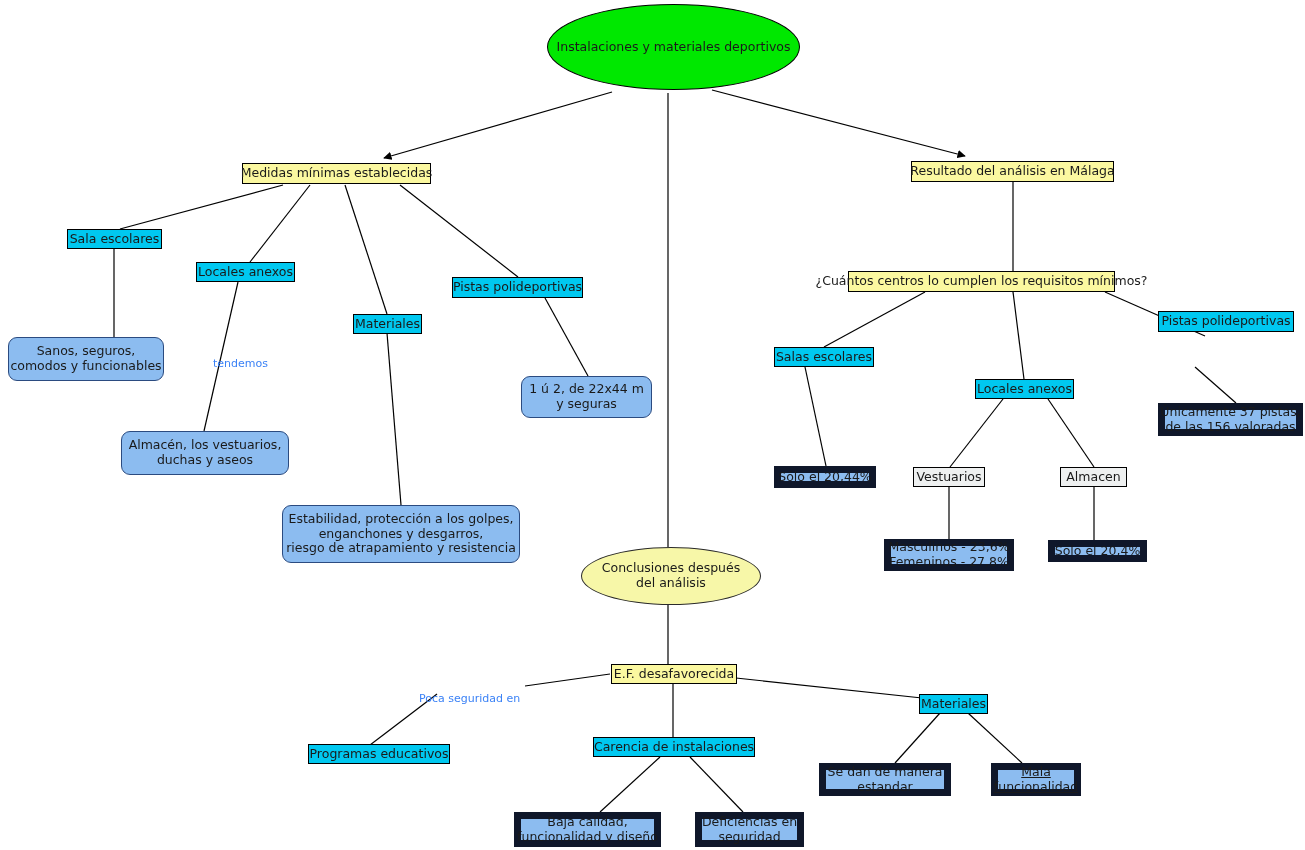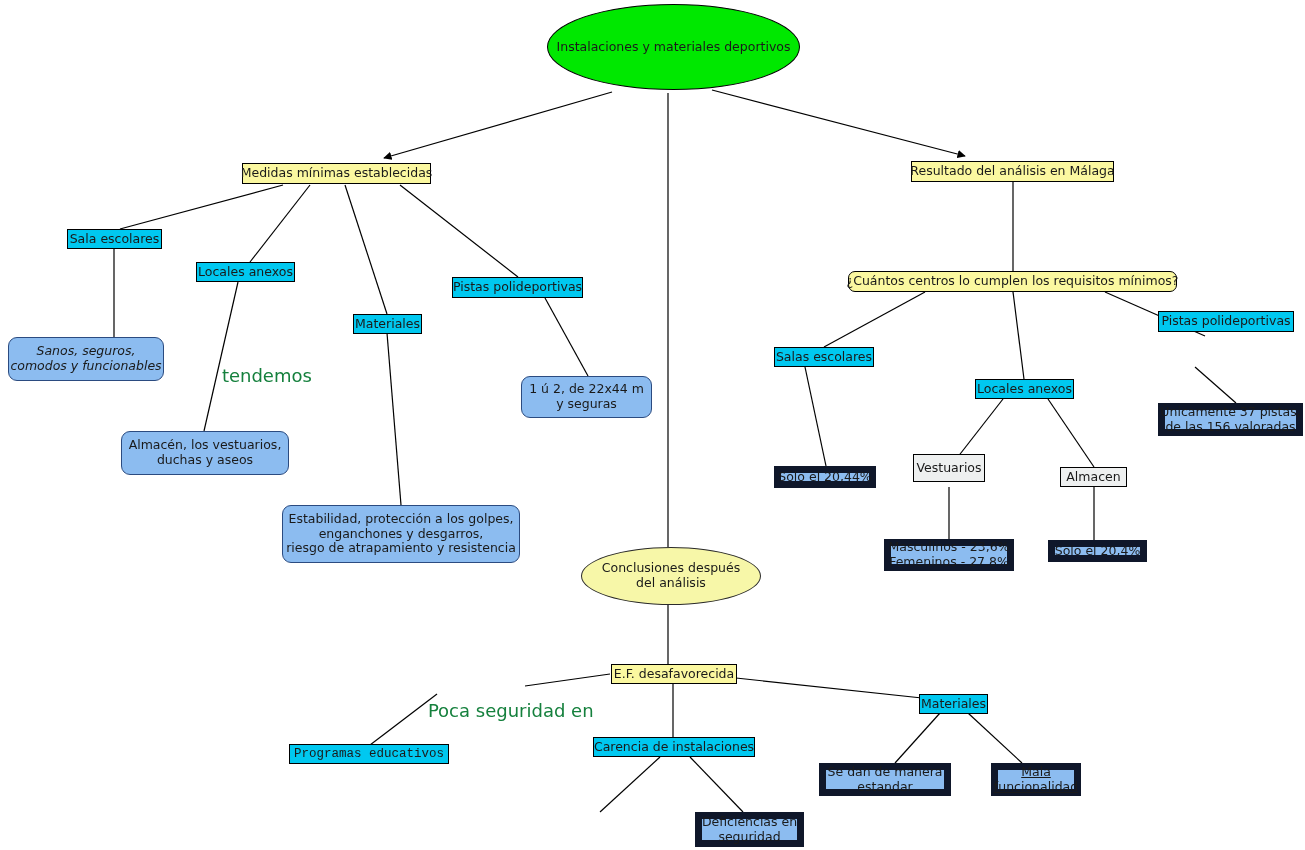--- a/index.html
+++ b/index.html
@@ -205,7 +205,7 @@
     <span>Resultado del análisis en Málaga</span>
   </div>
 
-  <div class="node n-yellow" style="left:848px; top:271px; width:329px; height:21px;border-radius:7px;">
+  <div class="node n-yellow" style="left:848px; top:271px; width:267px; height:21px;">
     <span>¿Cuántos centros lo cumplen los requisitos mínimos?</span>
   </div>
 

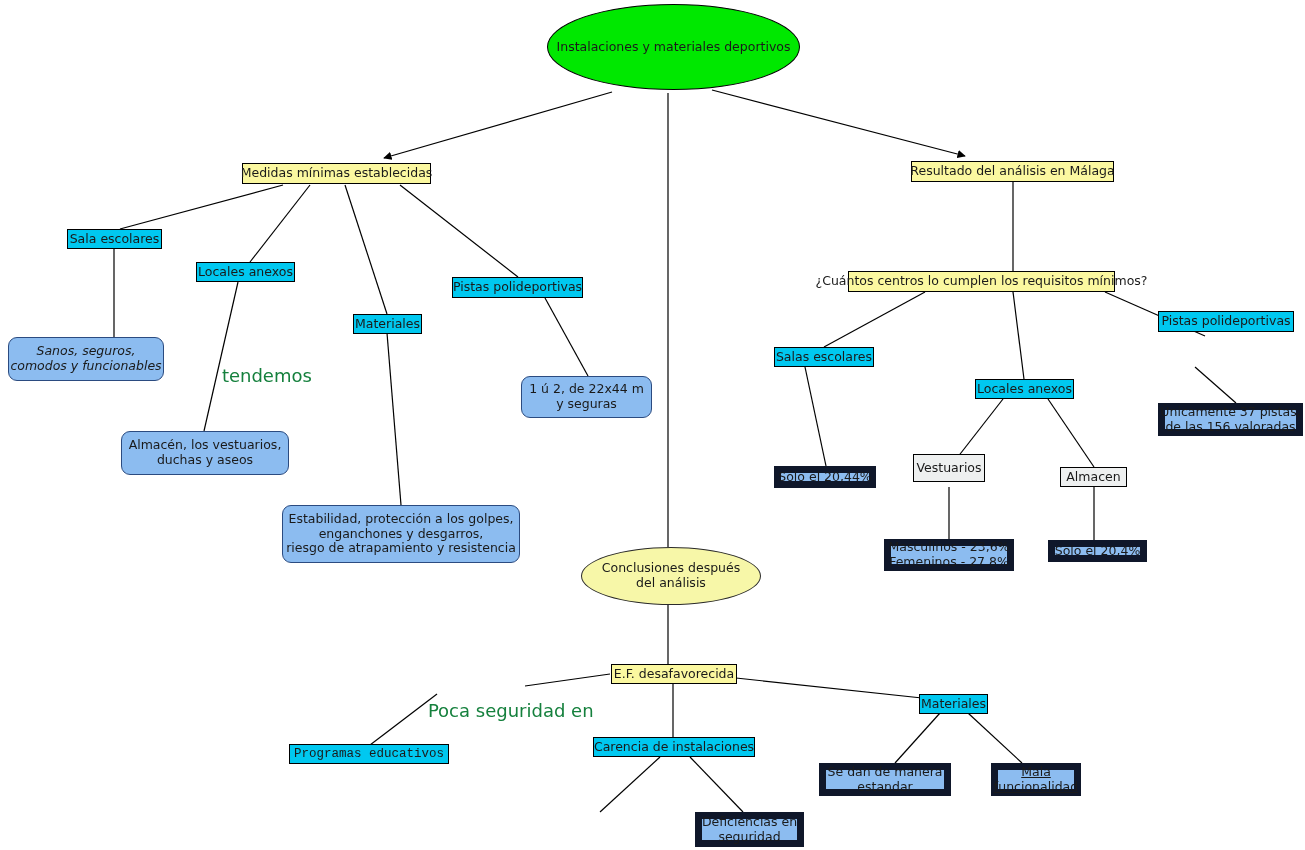--- a/index.html
+++ b/index.html
@@ -180,7 +180,7 @@
     <span>Pistas polideportivas</span>
   </div>
 
-  <div class="node n-blue-round" style="left:8px; top:337px; width:156px; height:44px;font-style:italic;">
+  <div class="node n-blue-round" style="left:8px; top:337px; width:156px; height:44px;">
     <span>Sanos, seguros,
 comodos y funcionables</span>
   </div>

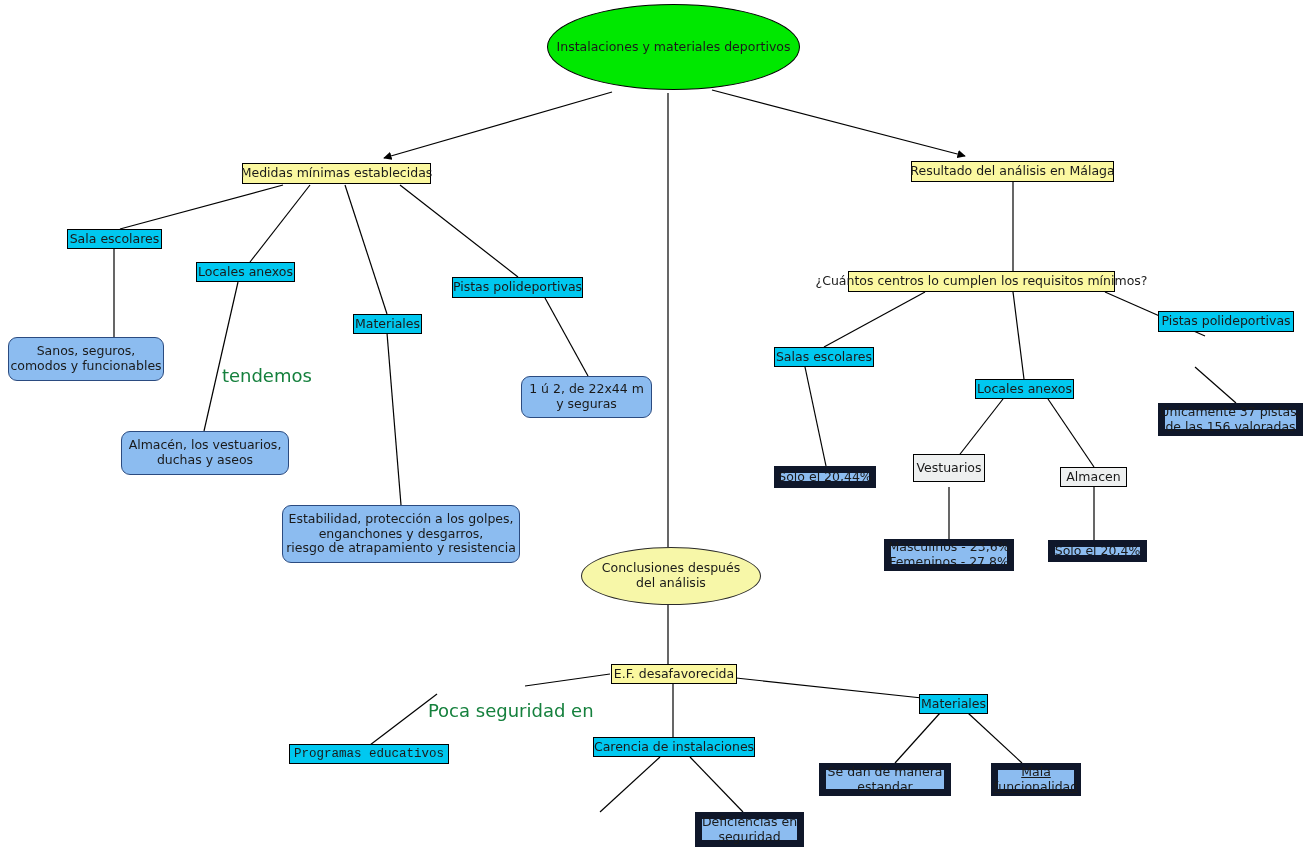--- a/index.html
+++ b/index.html
@@ -85,8 +85,8 @@
     position: absolute;
     background: transparent;
     font-family: "DejaVu Sans", sans-serif;
-    font-size: 18px;
-    color: #15803d;
+    font-size: 11px;
+    color: #3b82f6;
     white-space: pre;
     z-index: 3;
   }

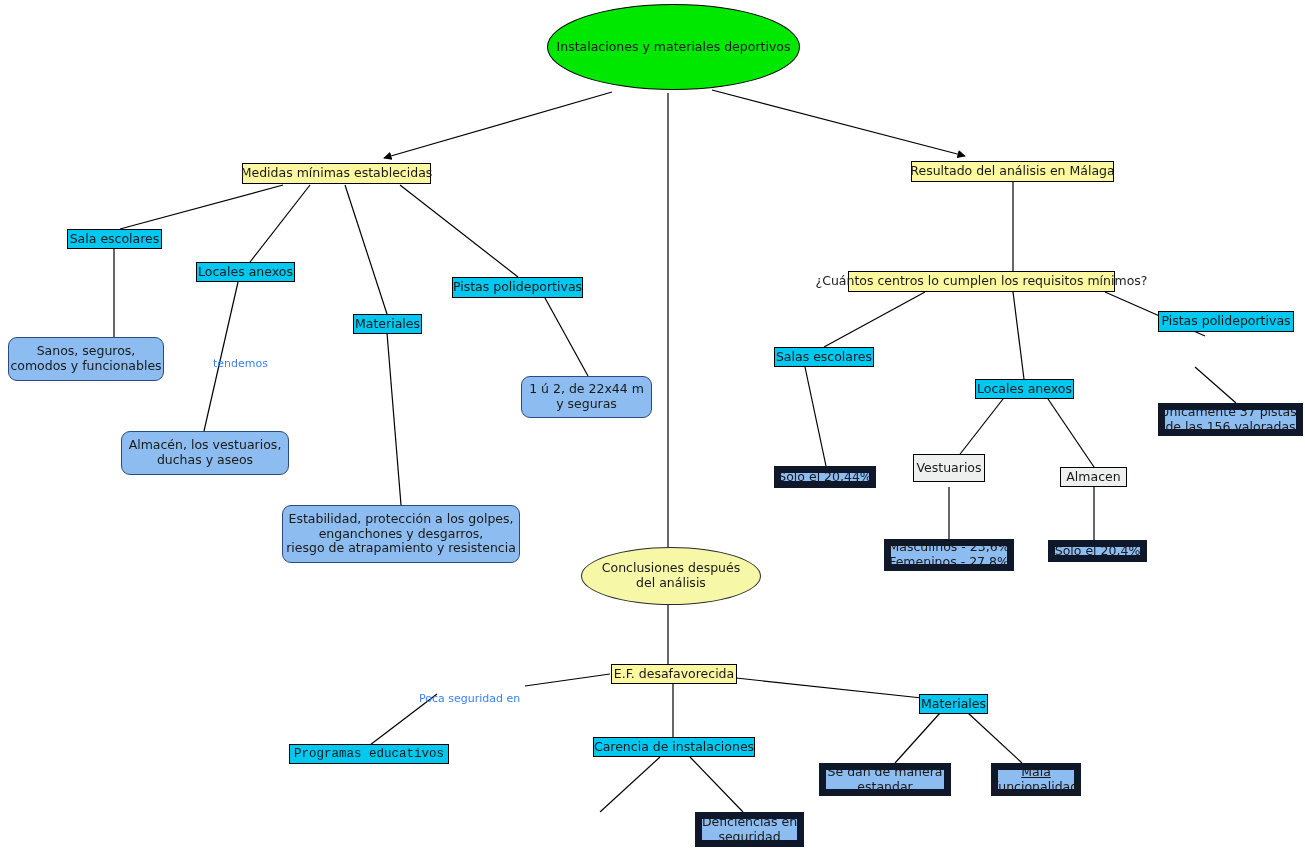--- a/index.html
+++ b/index.html
@@ -225,7 +225,7 @@
     <span>Sólo el 20,44%</span>
   </div>
 
-  <div class="node n-white" style="left:913px; top:454px; width:72px; height:28px;">
+  <div class="node n-white" style="left:913px; top:467px; width:72px; height:20px;">
     <span>Vestuarios</span>
   </div>
 

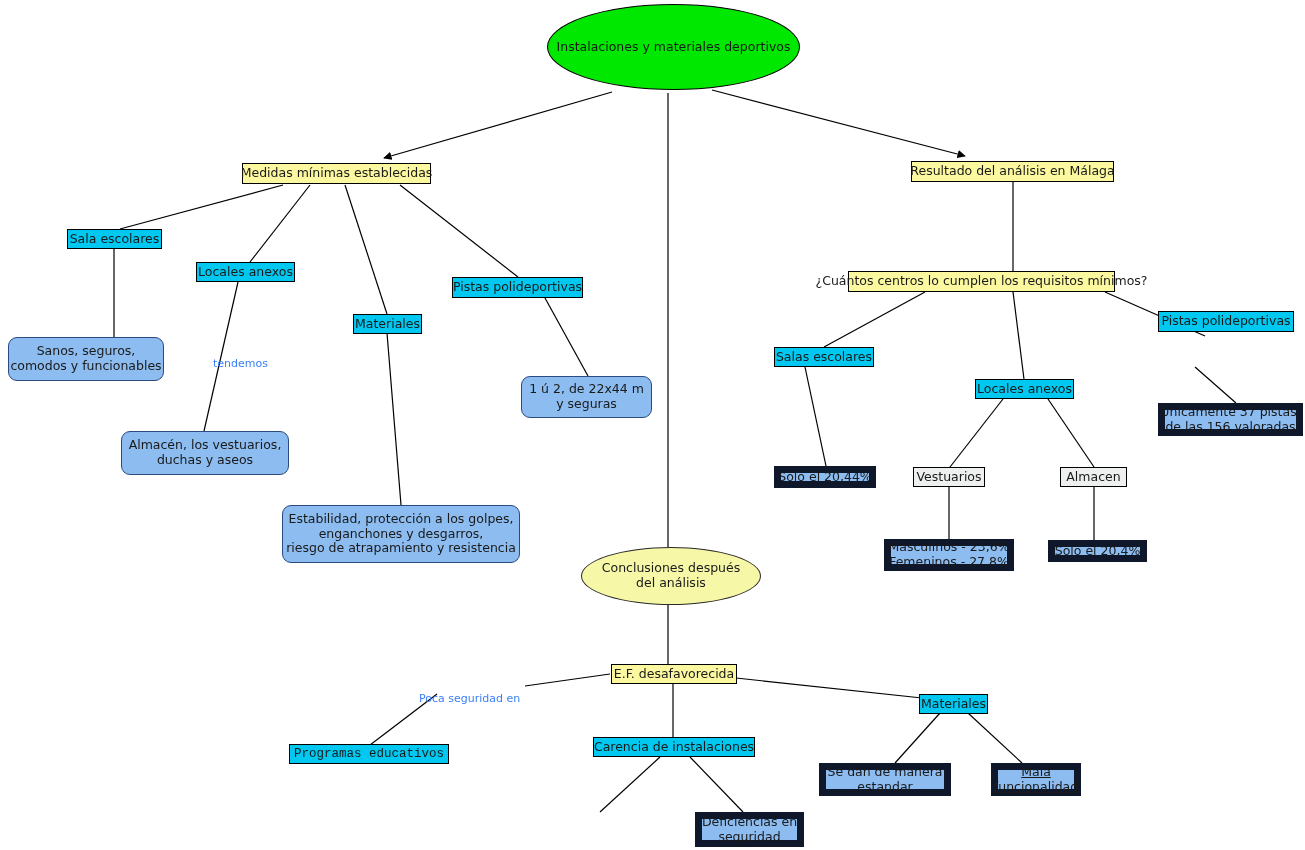--- a/index.html
+++ b/index.html
@@ -256,7 +256,7 @@
     <span>E.F. desafavorecida</span>
   </div>
 
-  <div class="node n-cyan" style="left:289px; top:744px; width:160px; height:20px;font-family:Liberation Mono, monospace;">
+  <div class="node n-cyan" style="left:308px; top:744px; width:142px; height:20px;">
     <span>Programas educativos</span>
   </div>
 

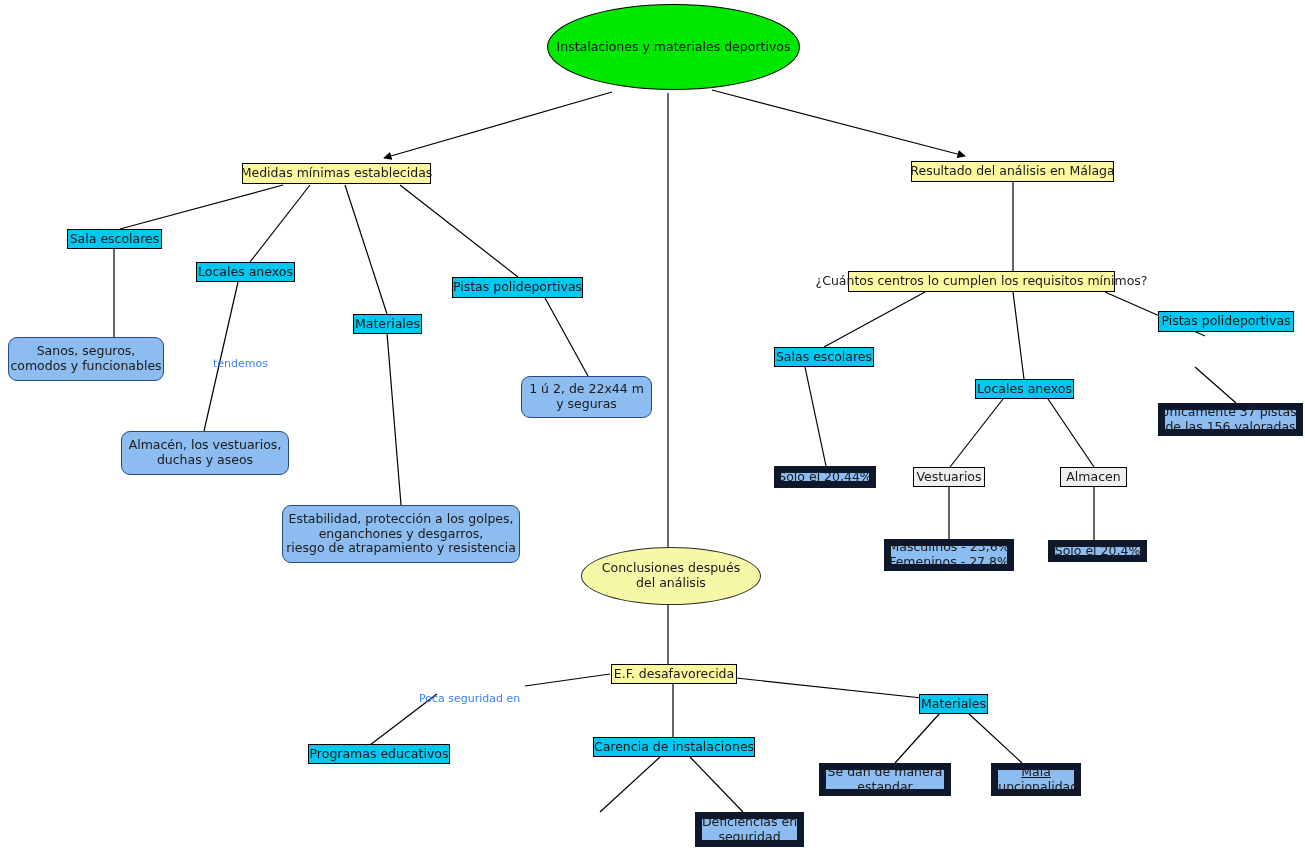--- a/index.html
+++ b/index.html
@@ -268,6 +268,10 @@
     <span>Materiales</span>
   </div>
 
+  <div class="node n-blue" style="left:514px; top:812px; width:147px; height:35px;">
+    <span>Baja calidad,
+funcionalidad y diseño</span>
+  </div>
 
   <div class="node n-blue" style="left:695px; top:812px; width:109px; height:35px;">
     <span>Deficiencias en

